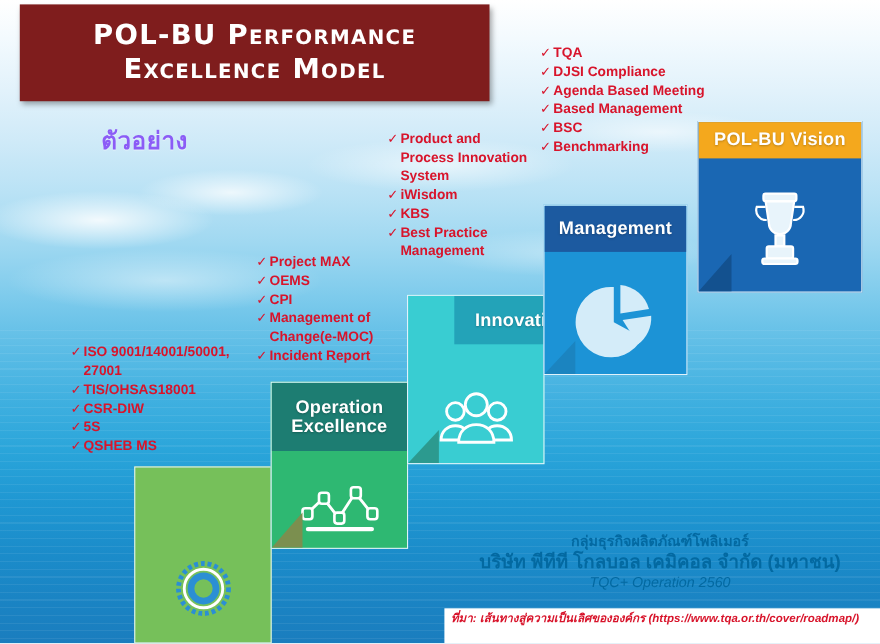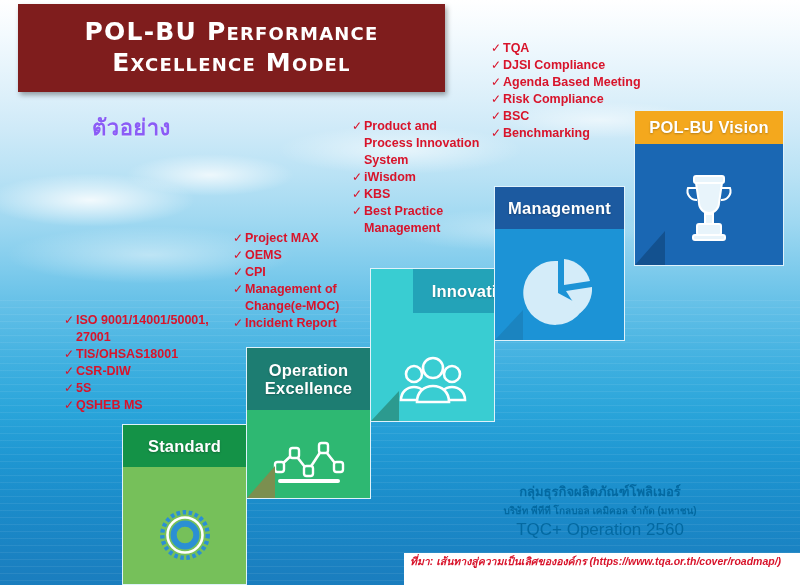--- a/index.html
+++ b/index.html
@@ -382,7 +382,7 @@
       </div>
       <div class="row">
         <span class="tick">✓</span>
-        <span class="txt">Risk Compliance</span>
+        <span class="txt">Based Management</span>
       </div>
       <div class="row">
         <span class="tick">✓</span>

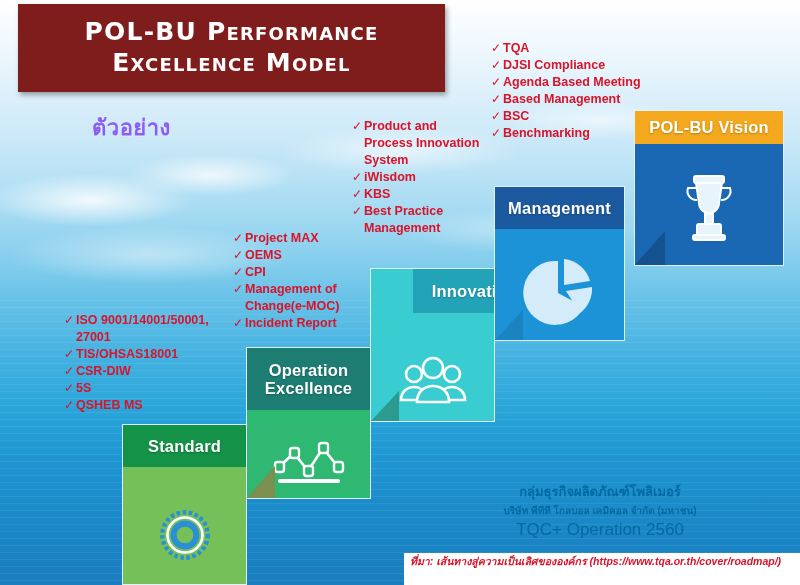--- a/index.html
+++ b/index.html
@@ -395,7 +395,6 @@
     </div>
 
   <div class="step" id="step-standard">
-    <div class="head">Standard</div>
     <div class="icon-wrap">
       <svg width="56" height="56" viewBox="0 0 64 64" aria-hidden="true">
         <g fill="none" stroke="#ffffff" stroke-width="3">

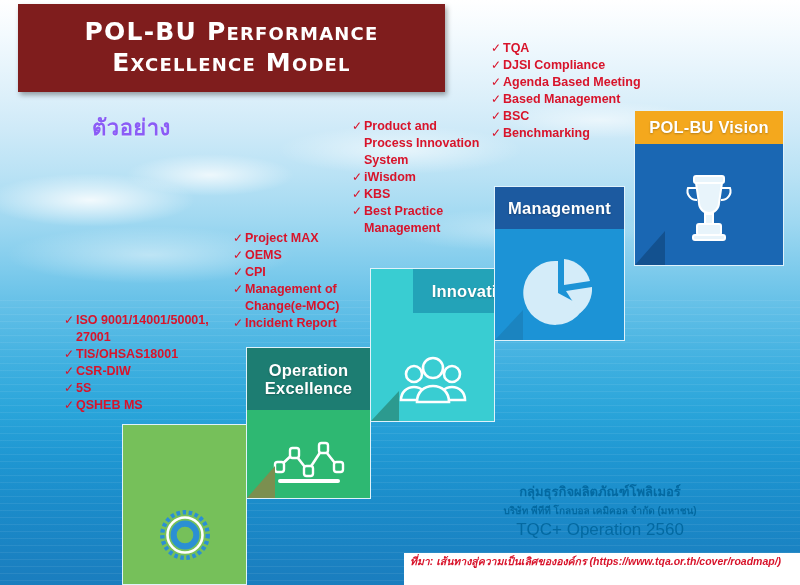--- a/index.html
+++ b/index.html
@@ -264,7 +264,7 @@
     font-weight: bold;
   }
   .footer-block .l1 { font-size: 13px; line-height: 19px; }
-  .footer-block .l2 { font-size: 10px; line-height: 19px; }
+  .footer-block .l2 { font-size: 17px; line-height: 19px; }
   .footer-block .l3 { font-size: 17px; line-height: 19px; font-weight: normal; }
 
   .source-bar {

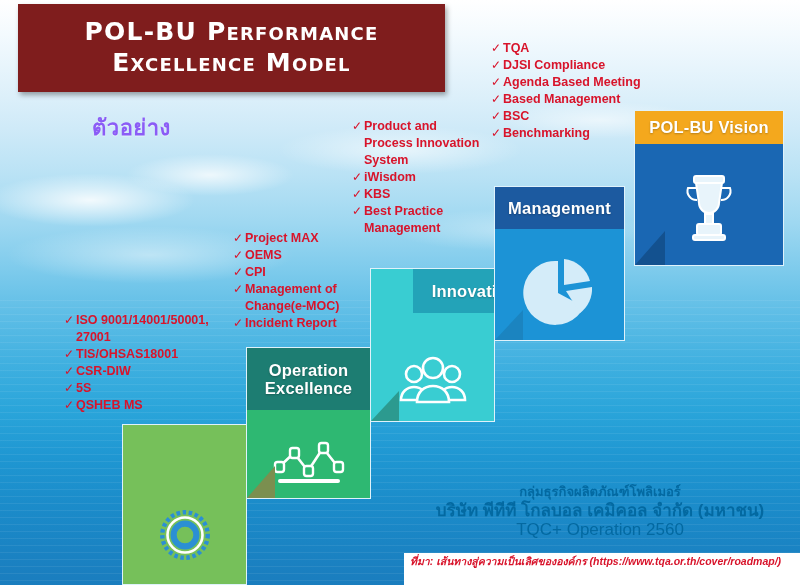--- a/index.html
+++ b/index.html
@@ -265,7 +265,7 @@
   }
   .footer-block .l1 { font-size: 13px; line-height: 19px; }
   .footer-block .l2 { font-size: 17px; line-height: 19px; }
-  .footer-block .l3 { font-size: 17px; line-height: 19px; font-weight: normal; }
+  .footer-block .l3 { font-size: 13px; line-height: 19px; font-weight: normal; font-style: italic; }
 
   .source-bar {
     position: absolute;

